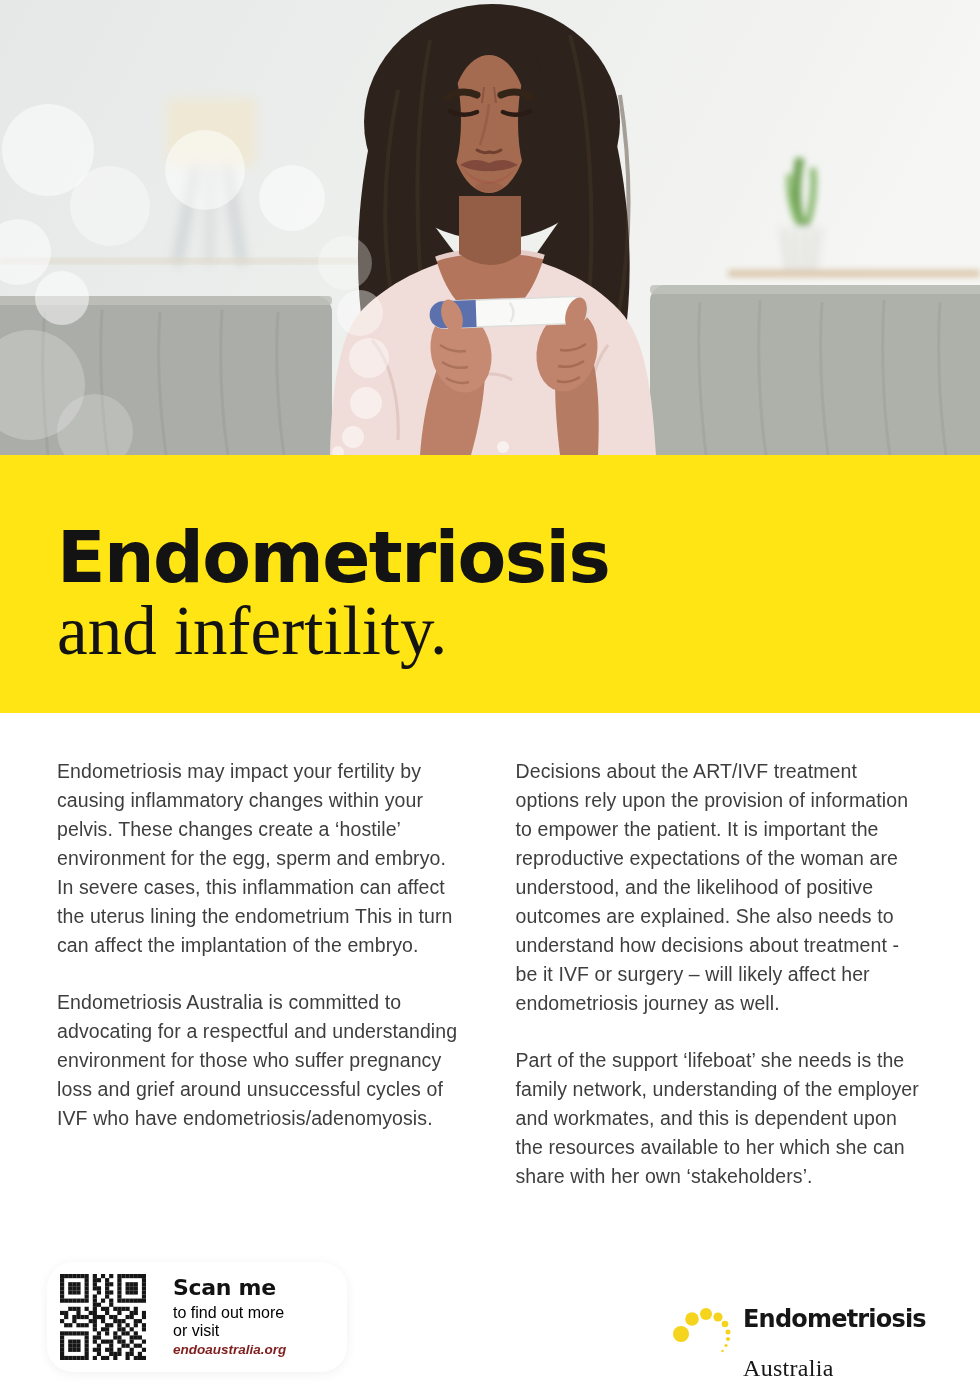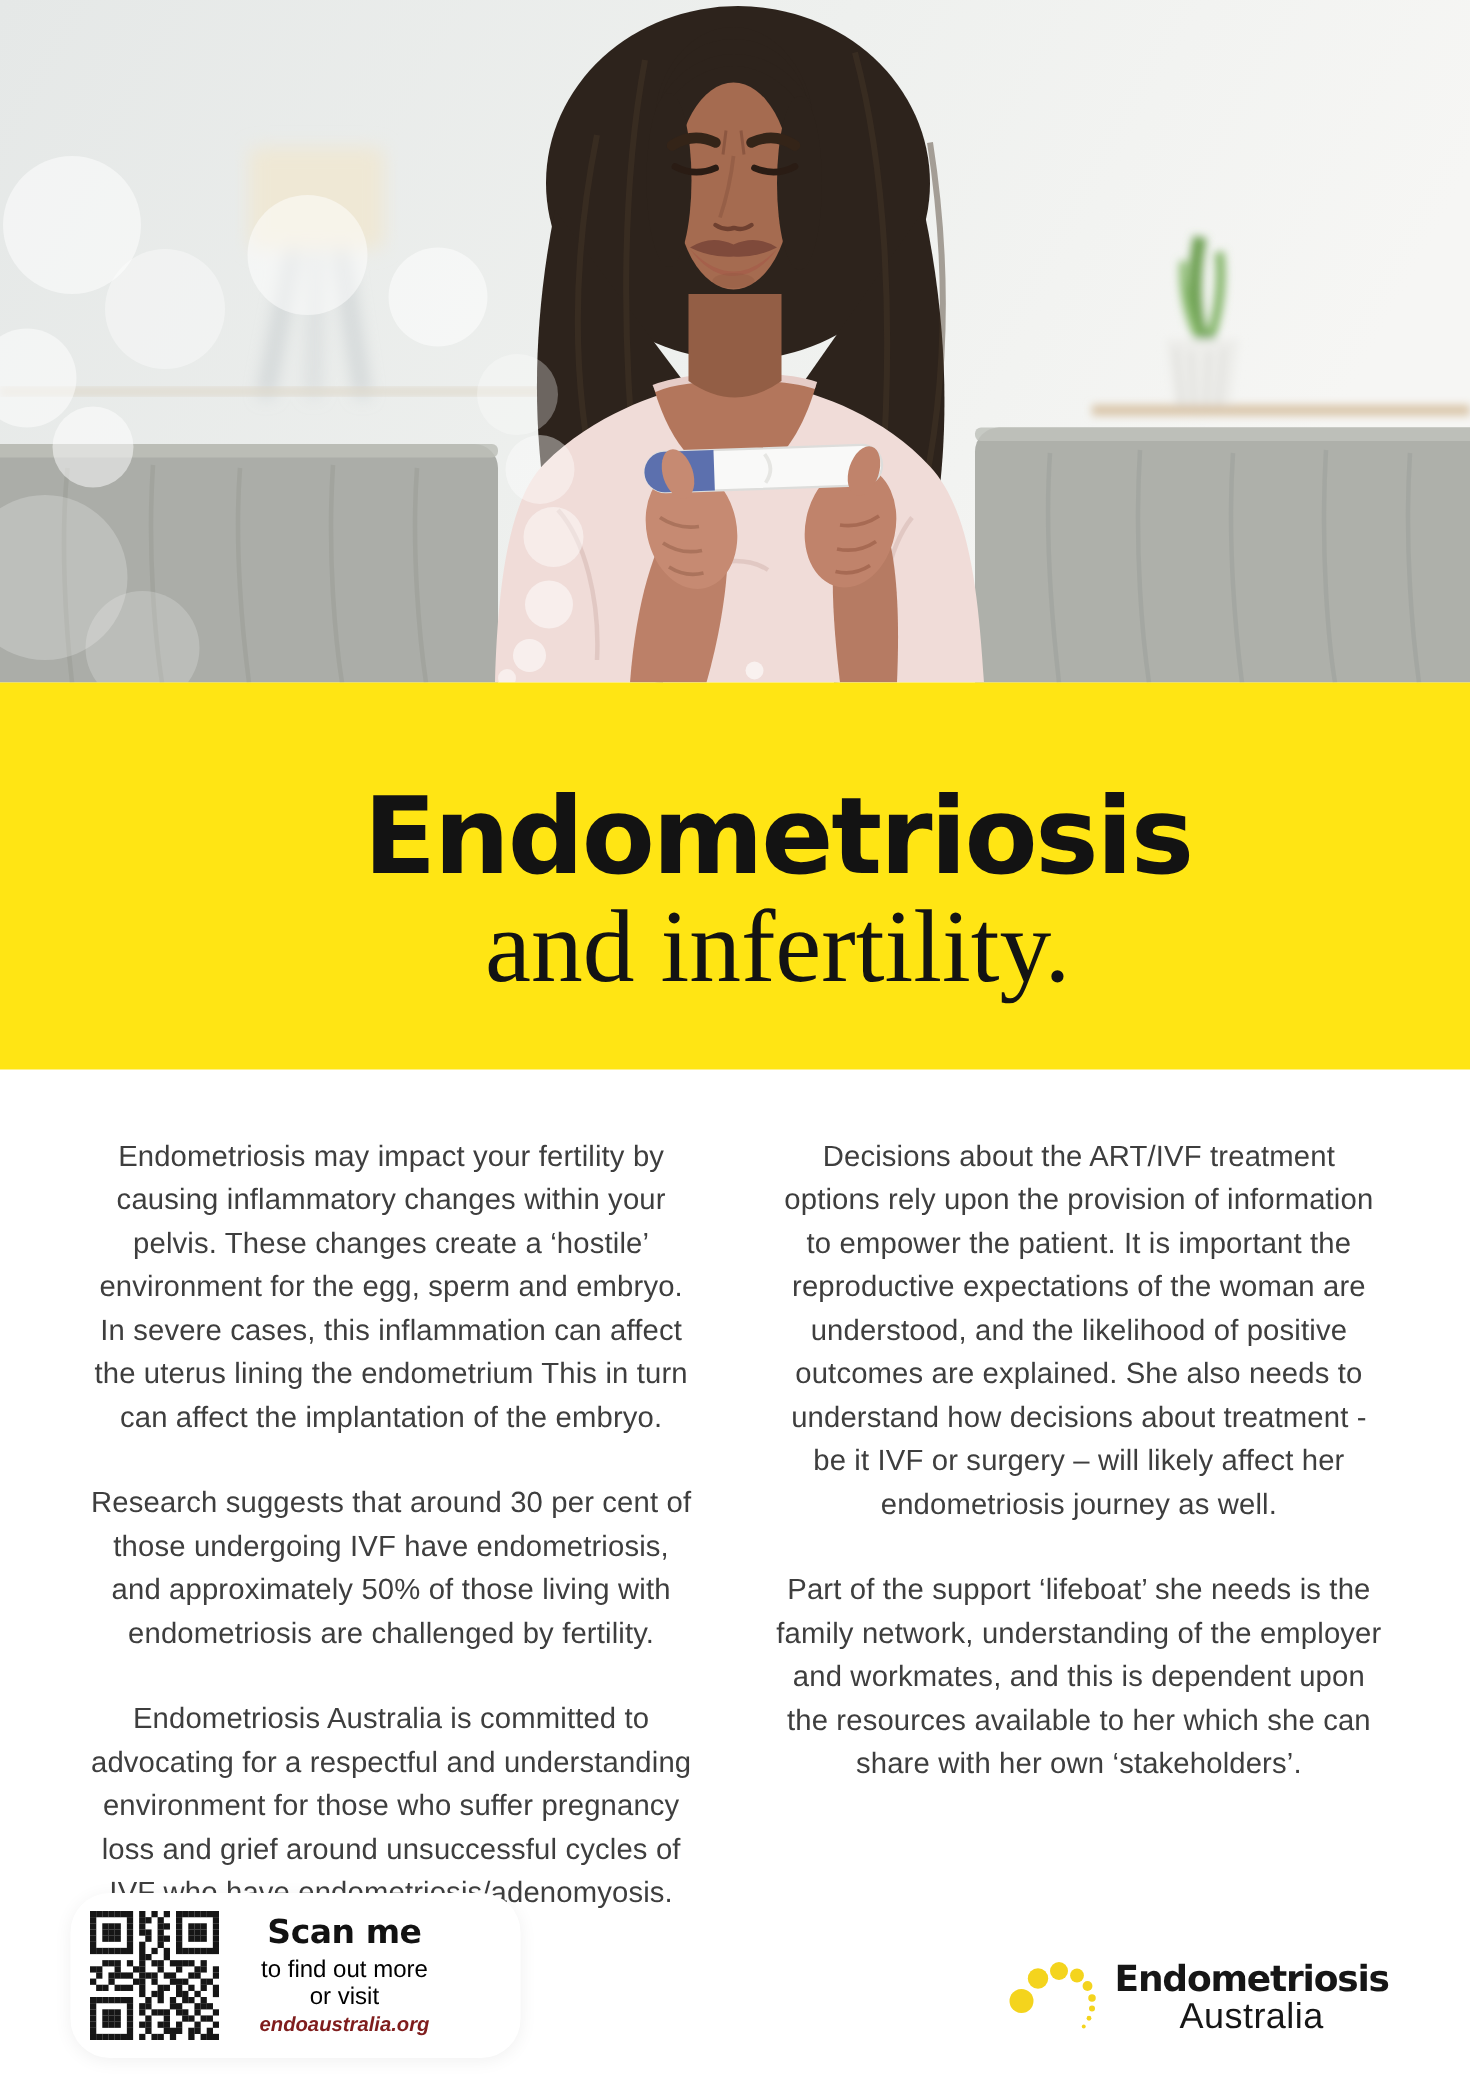--- a/index.html
+++ b/index.html
@@ -4,7 +4,7 @@
 <style>
   html,body{margin:0;padding:0;background:#ffffff;}
   .page{position:relative;width:980px;height:1386px;background:#ffffff;overflow:hidden;
-        font-family:"Liberation Sans",sans-serif;text-align:center;}
+        font-family:"Liberation Sans",sans-serif;}
   
   .hero{position:absolute;top:0;left:0;width:980px;height:455px;display:block;}
   

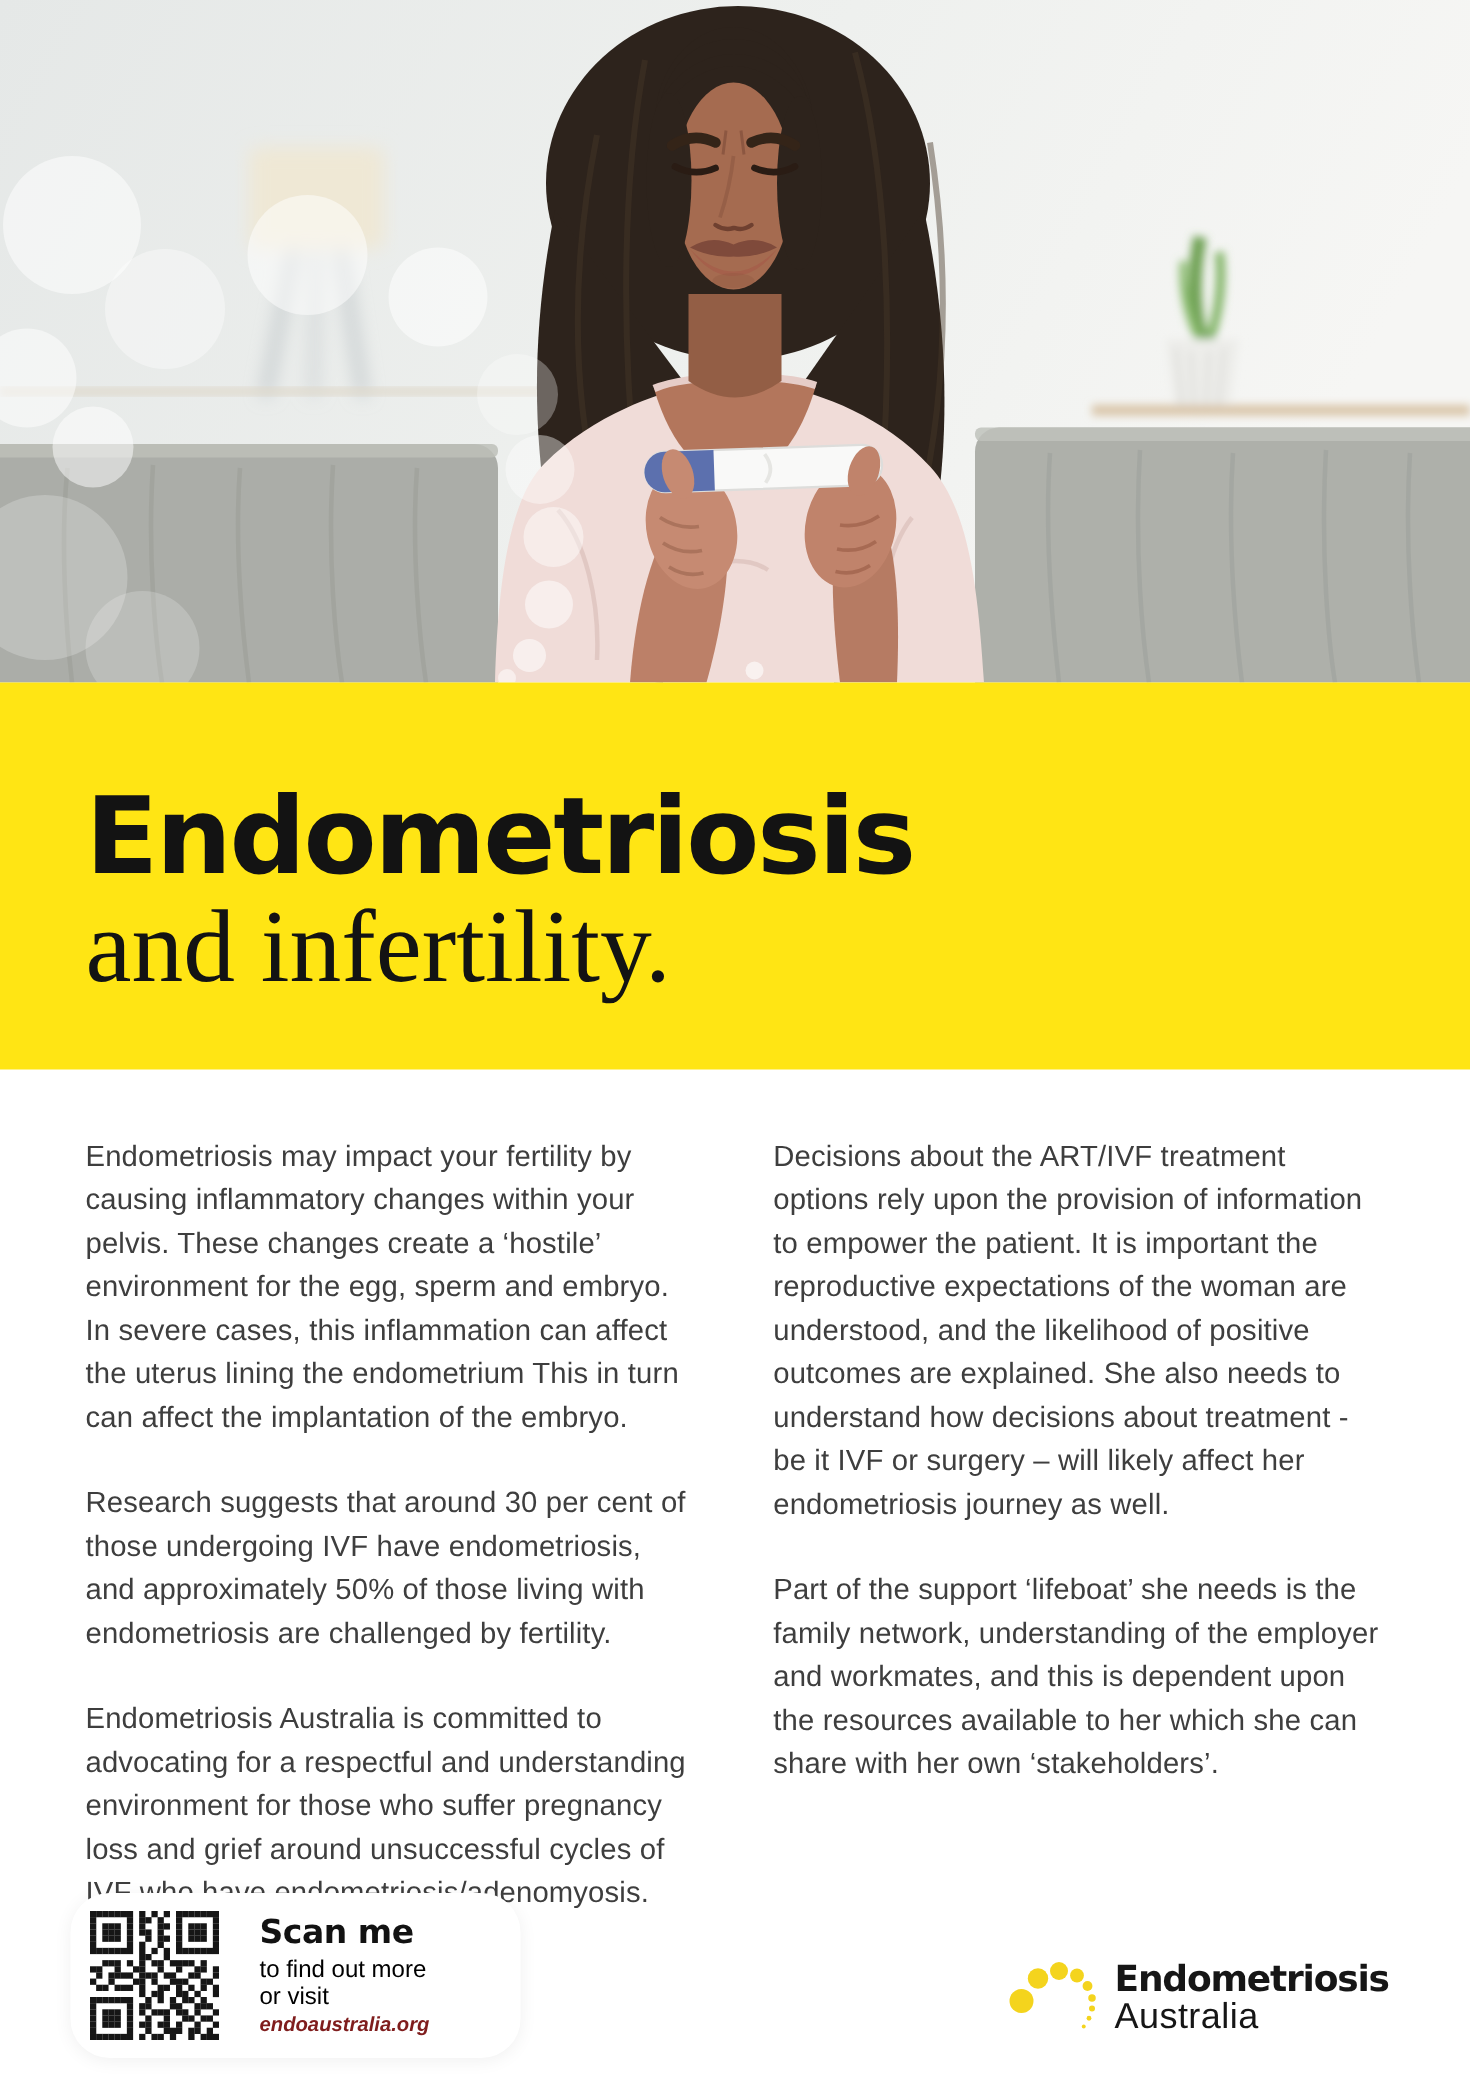--- a/index.html
+++ b/index.html
@@ -168,7 +168,6 @@
   <div class="columns">
     <div class="col">
       <p>Endometriosis may impact your fertility by causing inflammatory changes within your pelvis. These changes create a ‘hostile’ environment for the egg, sperm and embryo. In severe cases, this inflammation can affect the uterus lining the endometrium This in turn can affect the implantation of the embryo.</p>
-      <p>Research suggests that around 30 per cent of those undergoing IVF have endometriosis, and approximately 50% of those living with endometriosis are challenged by fertility.</p>
       <p>Endometriosis Australia is committed to advocating for a respectful and understanding environment for those who suffer pregnancy loss and grief around unsuccessful cycles of IVF who have endometriosis/adenomyosis.</p>
     </div>
     <div class="col">

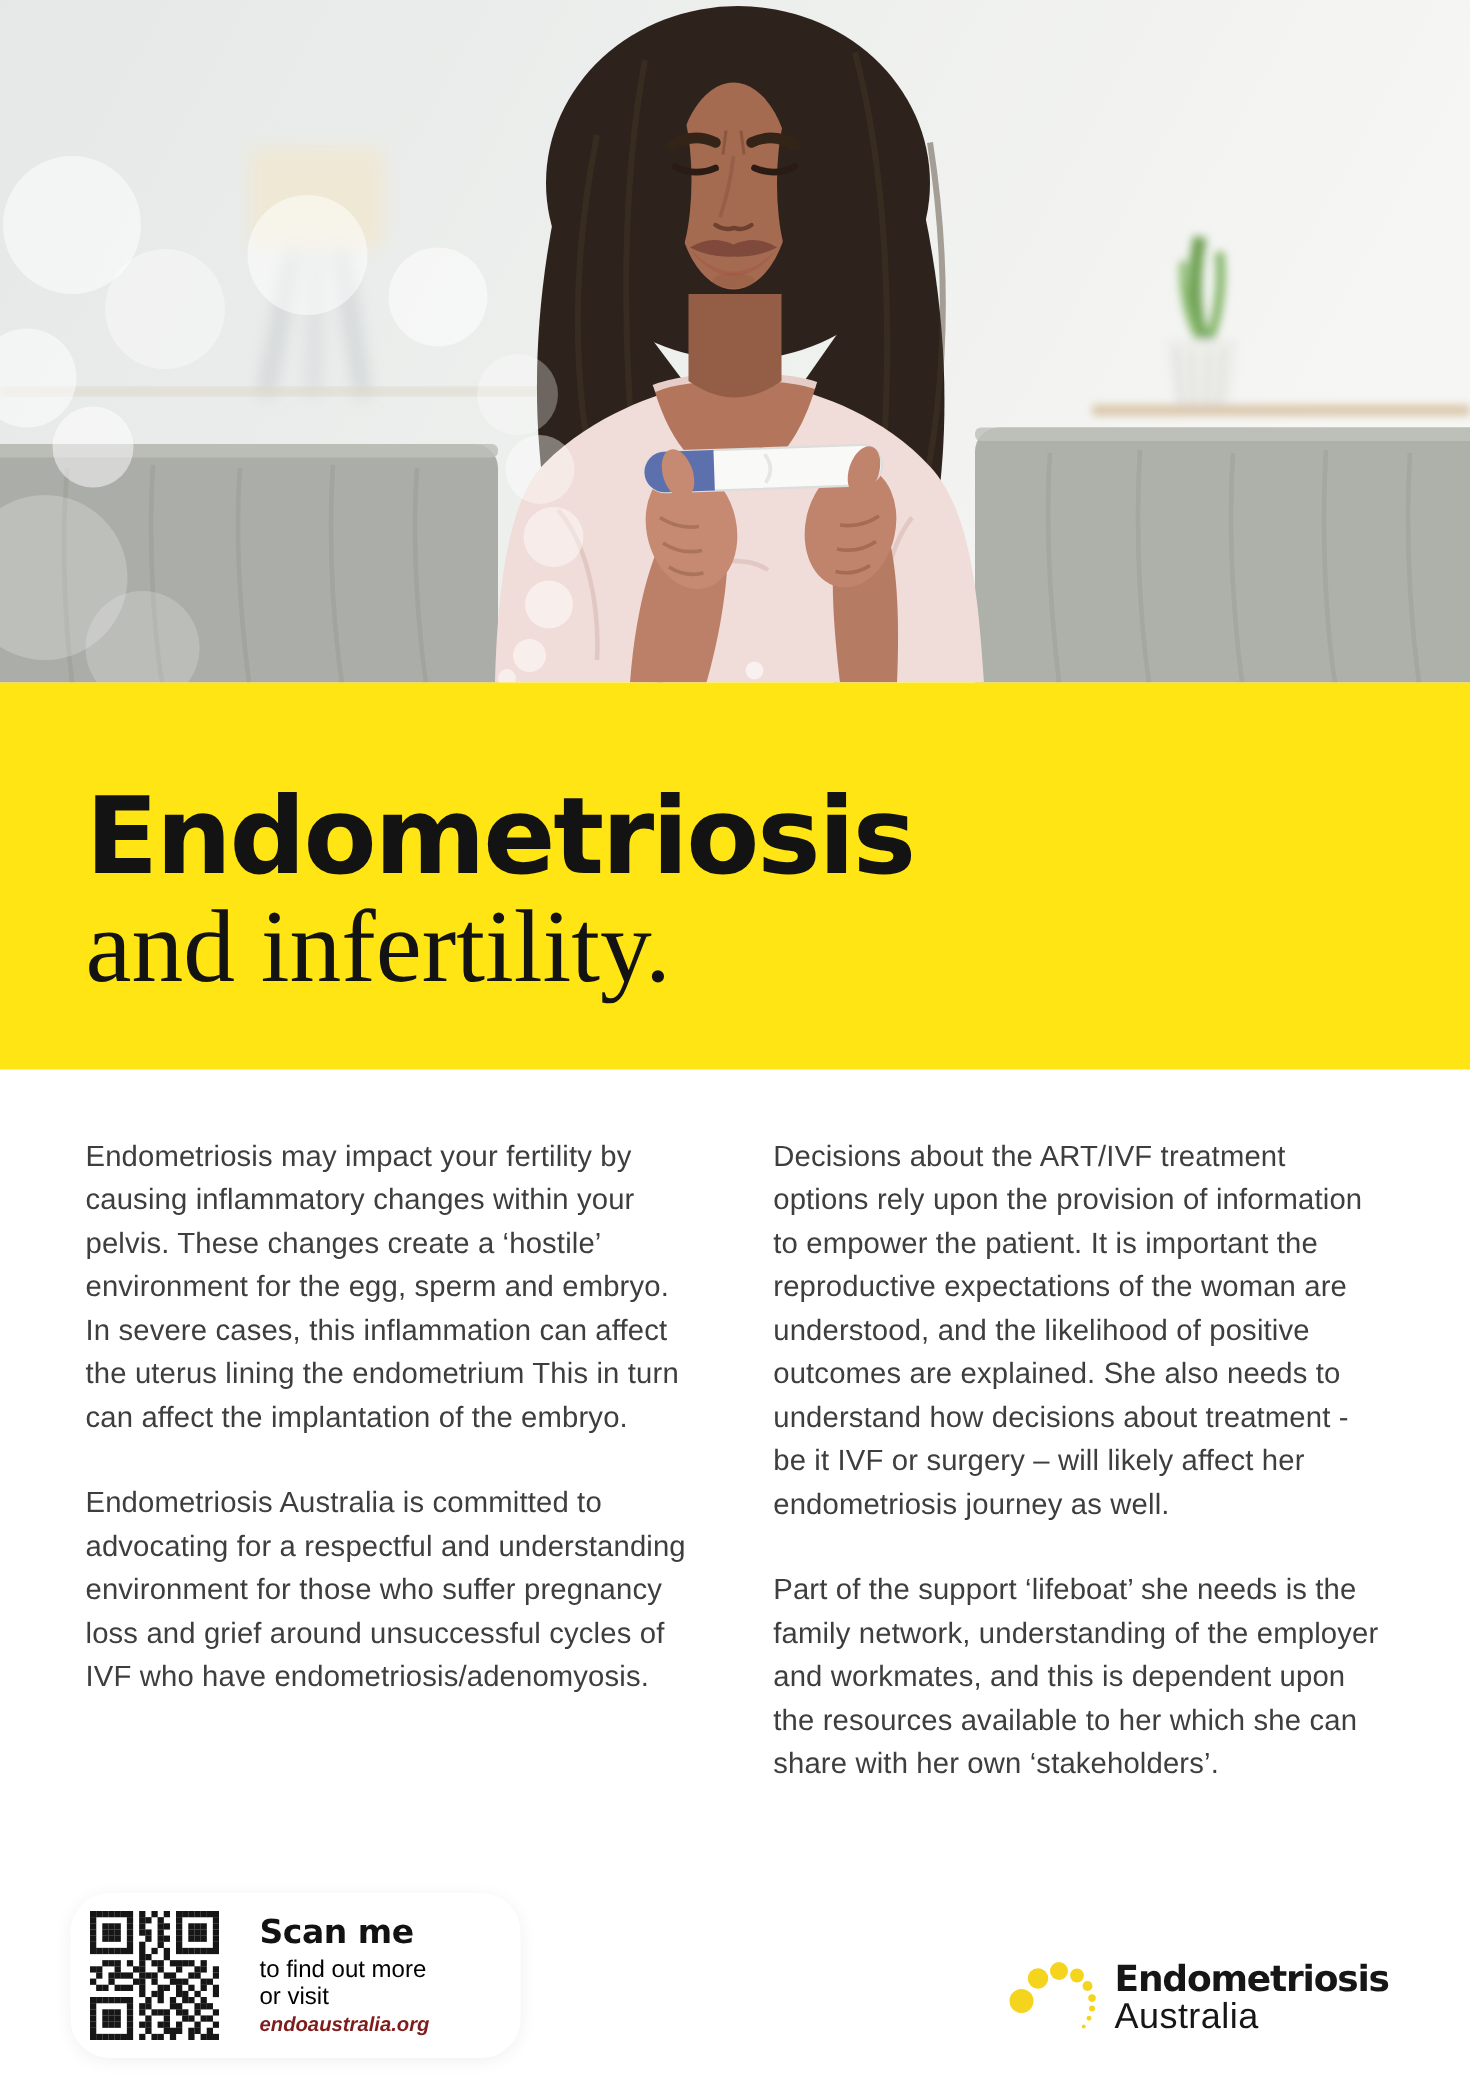--- a/index.html
+++ b/index.html
@@ -36,8 +36,8 @@
   .logo-text{margin-left:9px;color:#161616;}
   .logo-l1{font-family:"DejaVu Sans",sans-serif;font-weight:800;font-size:24px;line-height:26px;
            letter-spacing:-0.8px;}
-  .logo-l2{font-family:Liberation Sans, sans-serif;font-weight:400;font-size:24px;line-height:25px;
-           letter-spacing:0.3px;}
+  .logo-l2{font-family:Liberation Serif, serif;font-weight:400;font-size:24px;line-height:25px;
+           letter-spacing:0.3px;margin-top:24px;}
 </style>
 </head>
 <body>

